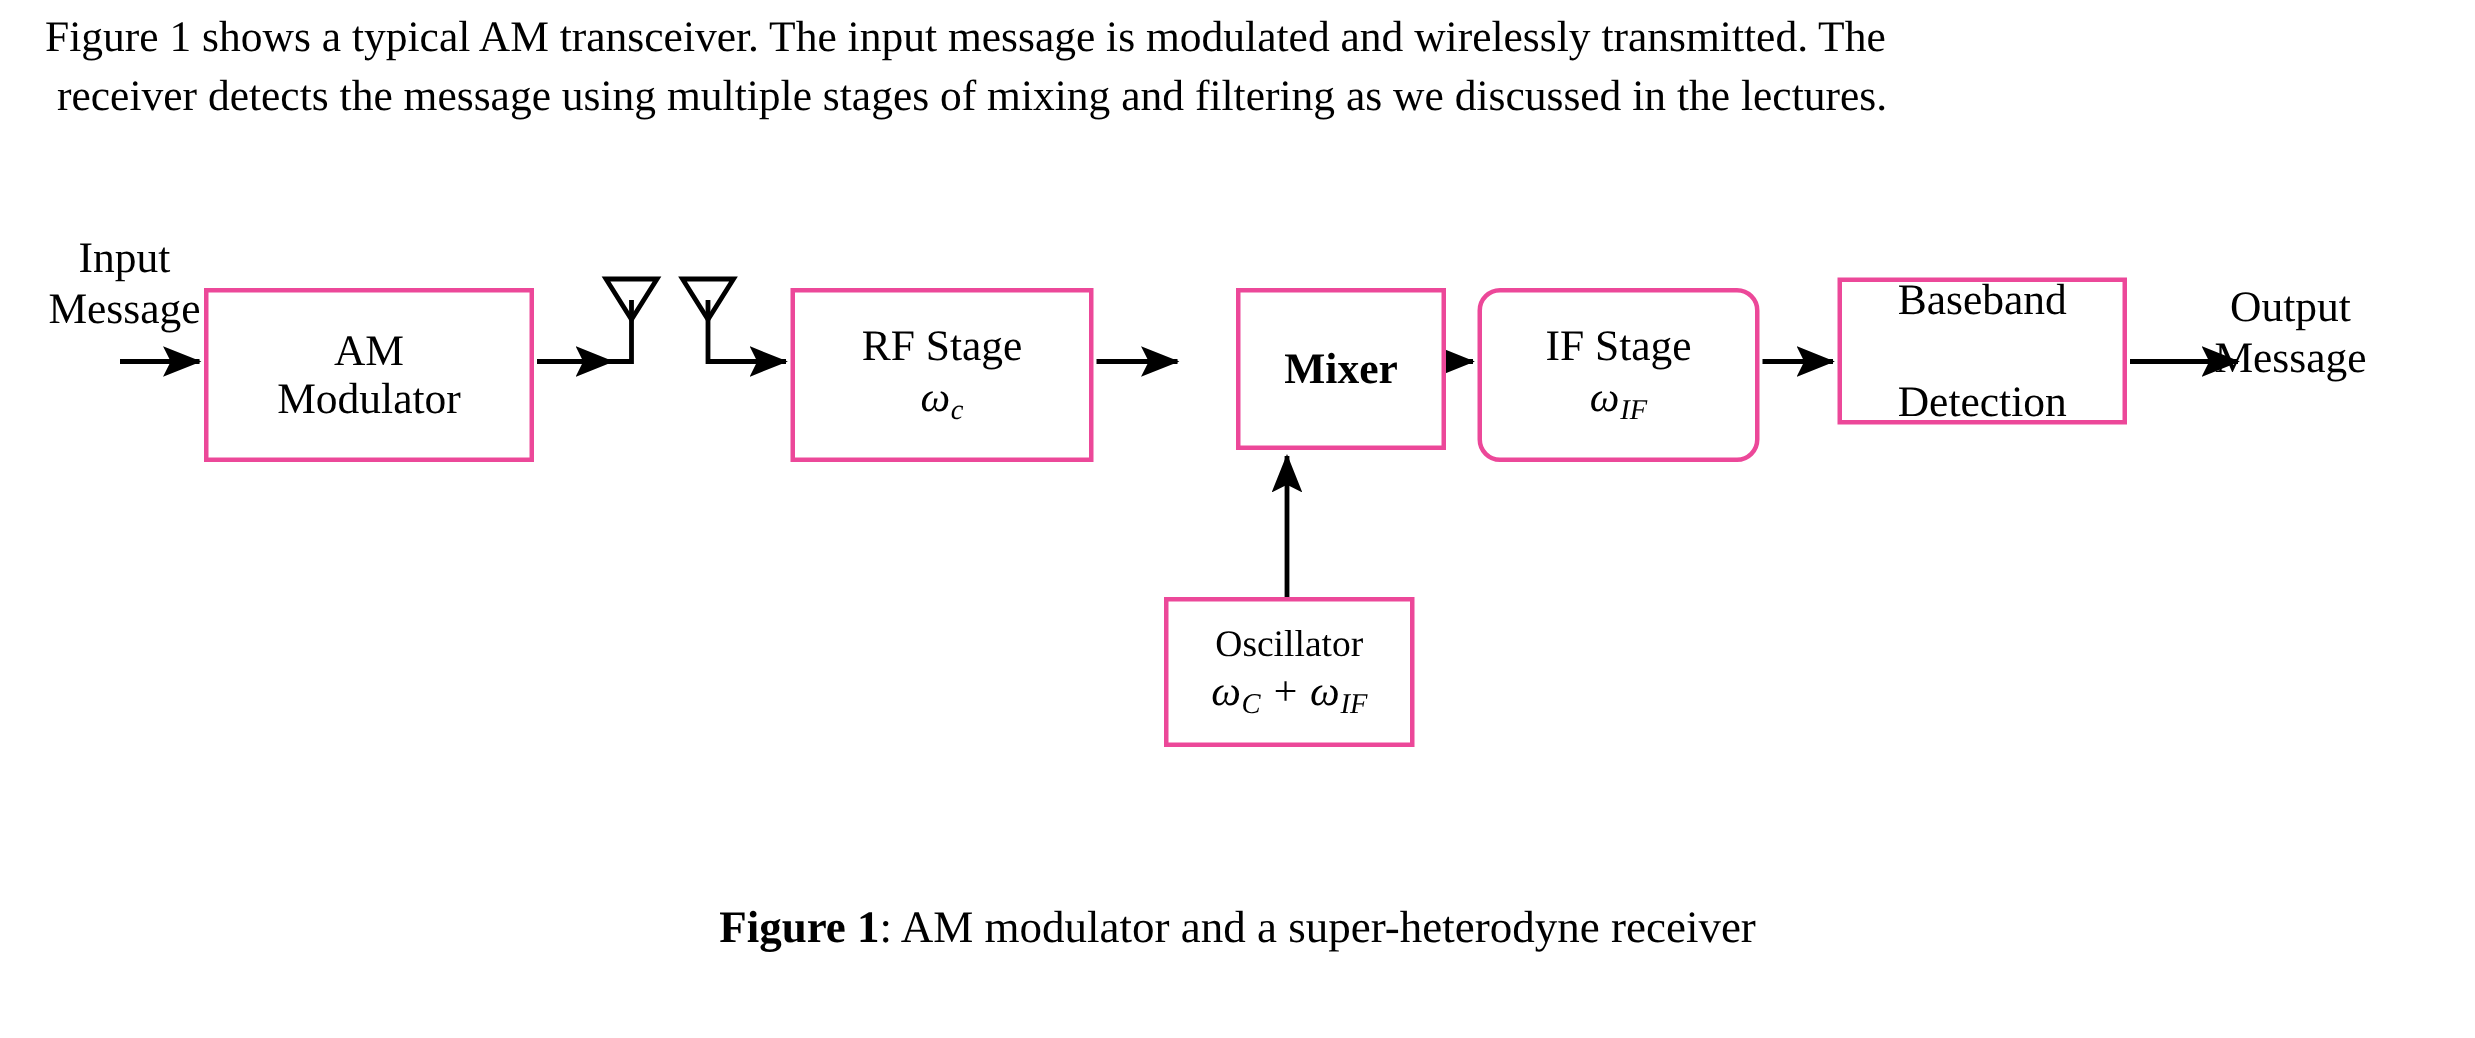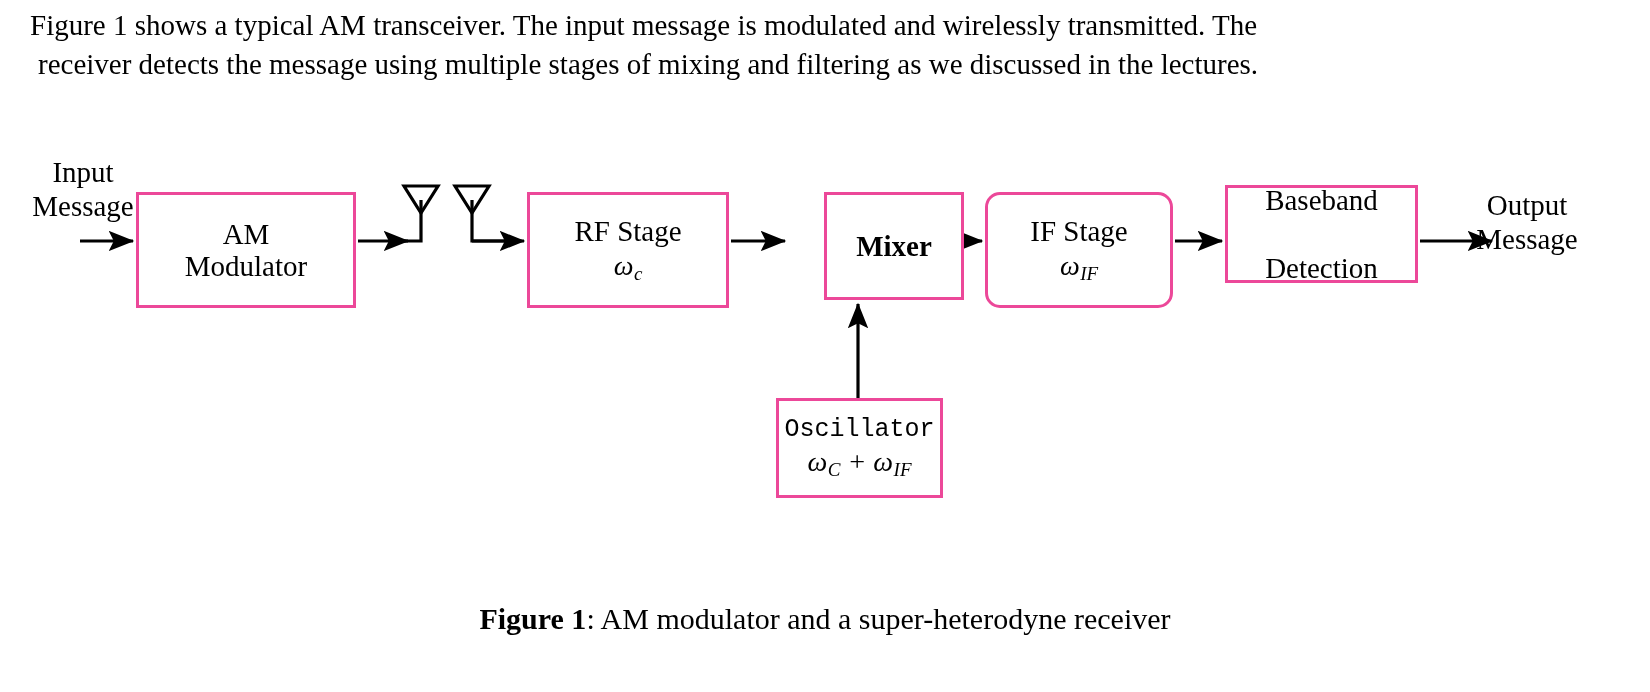--- a/index.html
+++ b/index.html
@@ -58,7 +58,7 @@
     white-space: nowrap;
   }
   .block.sans .blk-line {
-    font-family: Liberation Mono, monospace;
+    font-family: Liberation Serif, serif;
     font-size: 25px;
   }
   .blk-sym {

